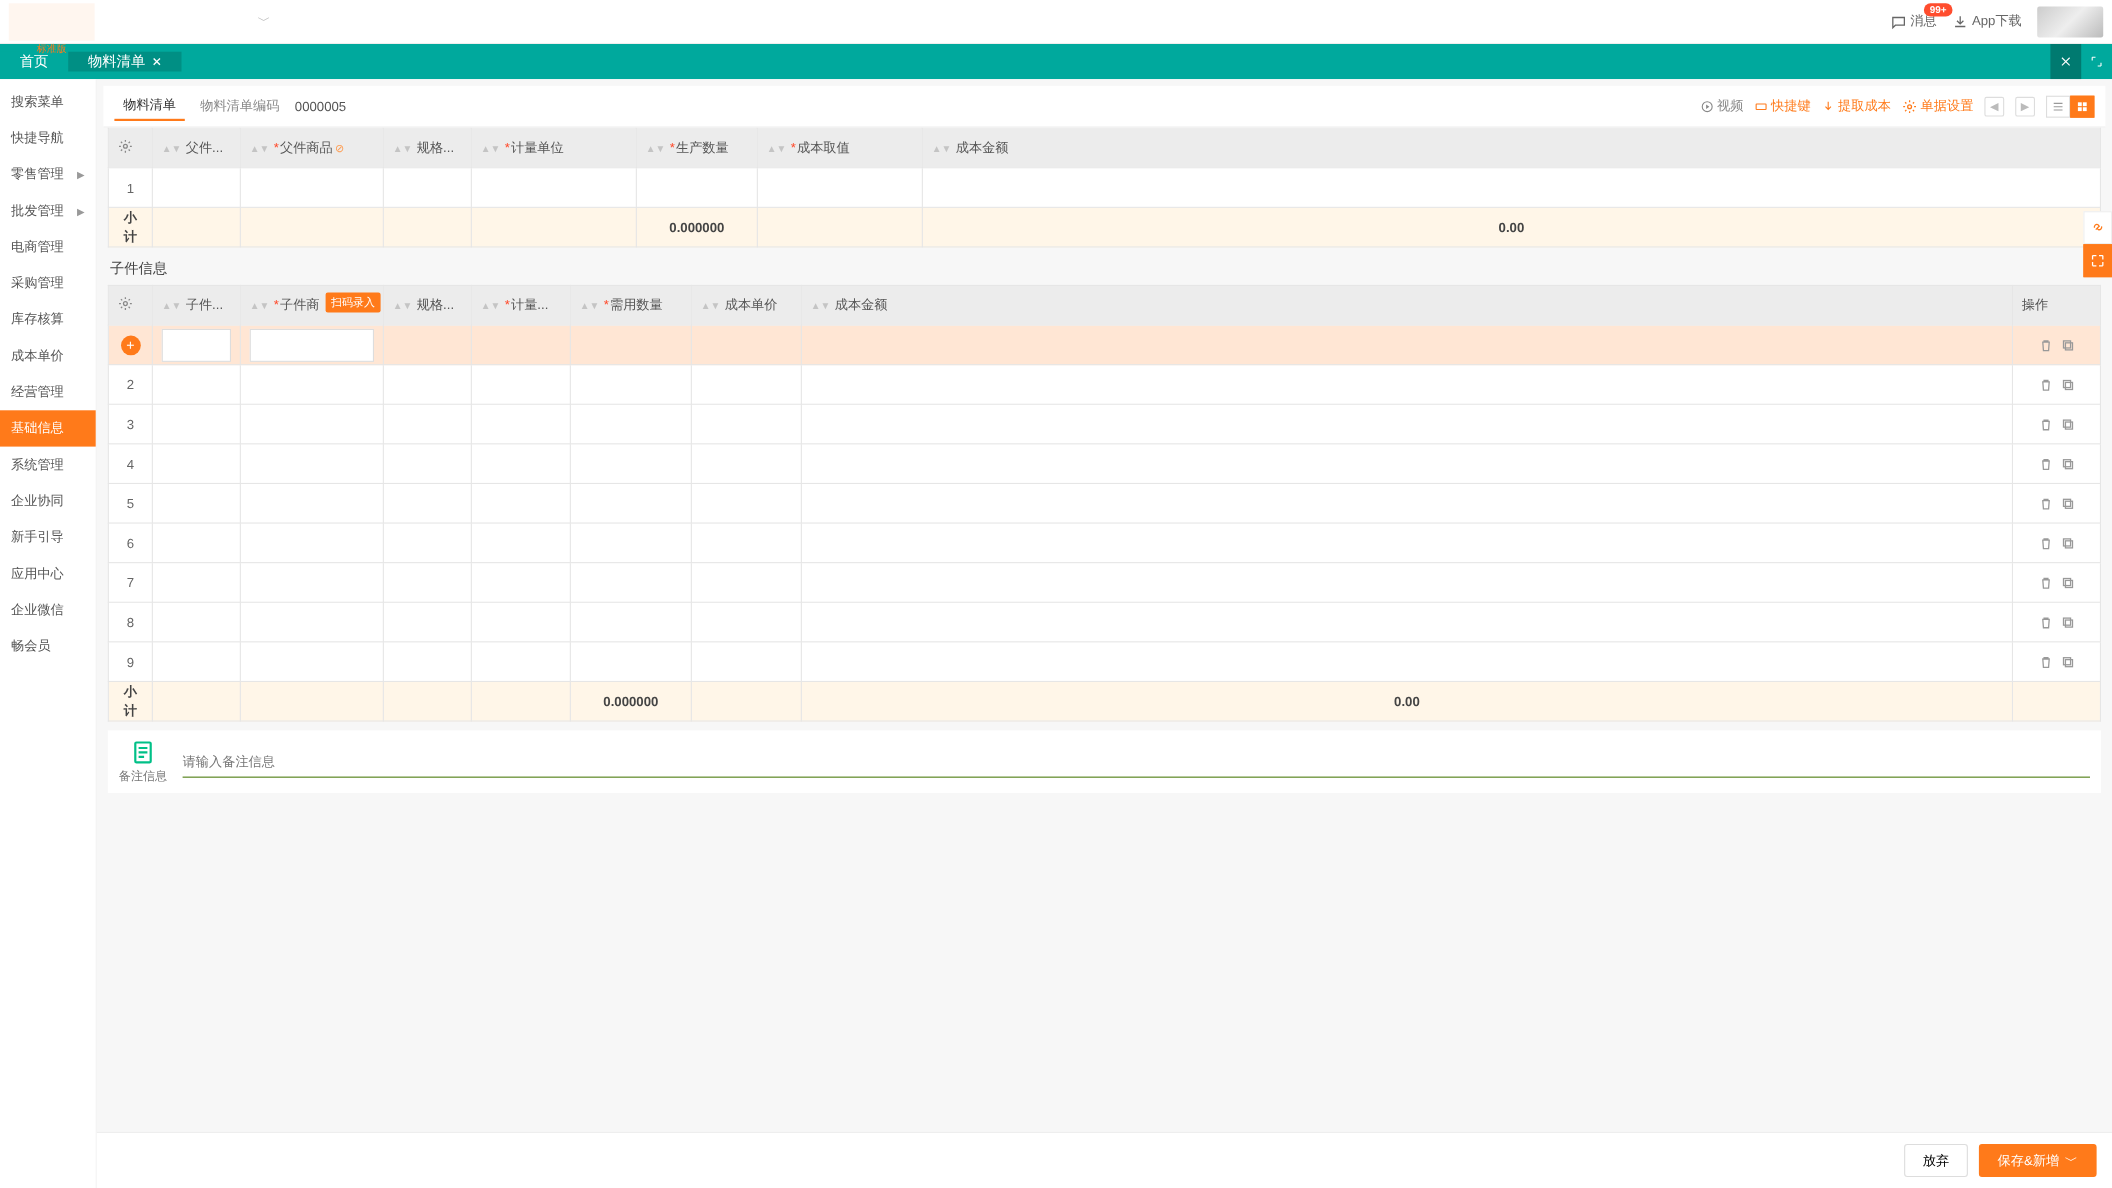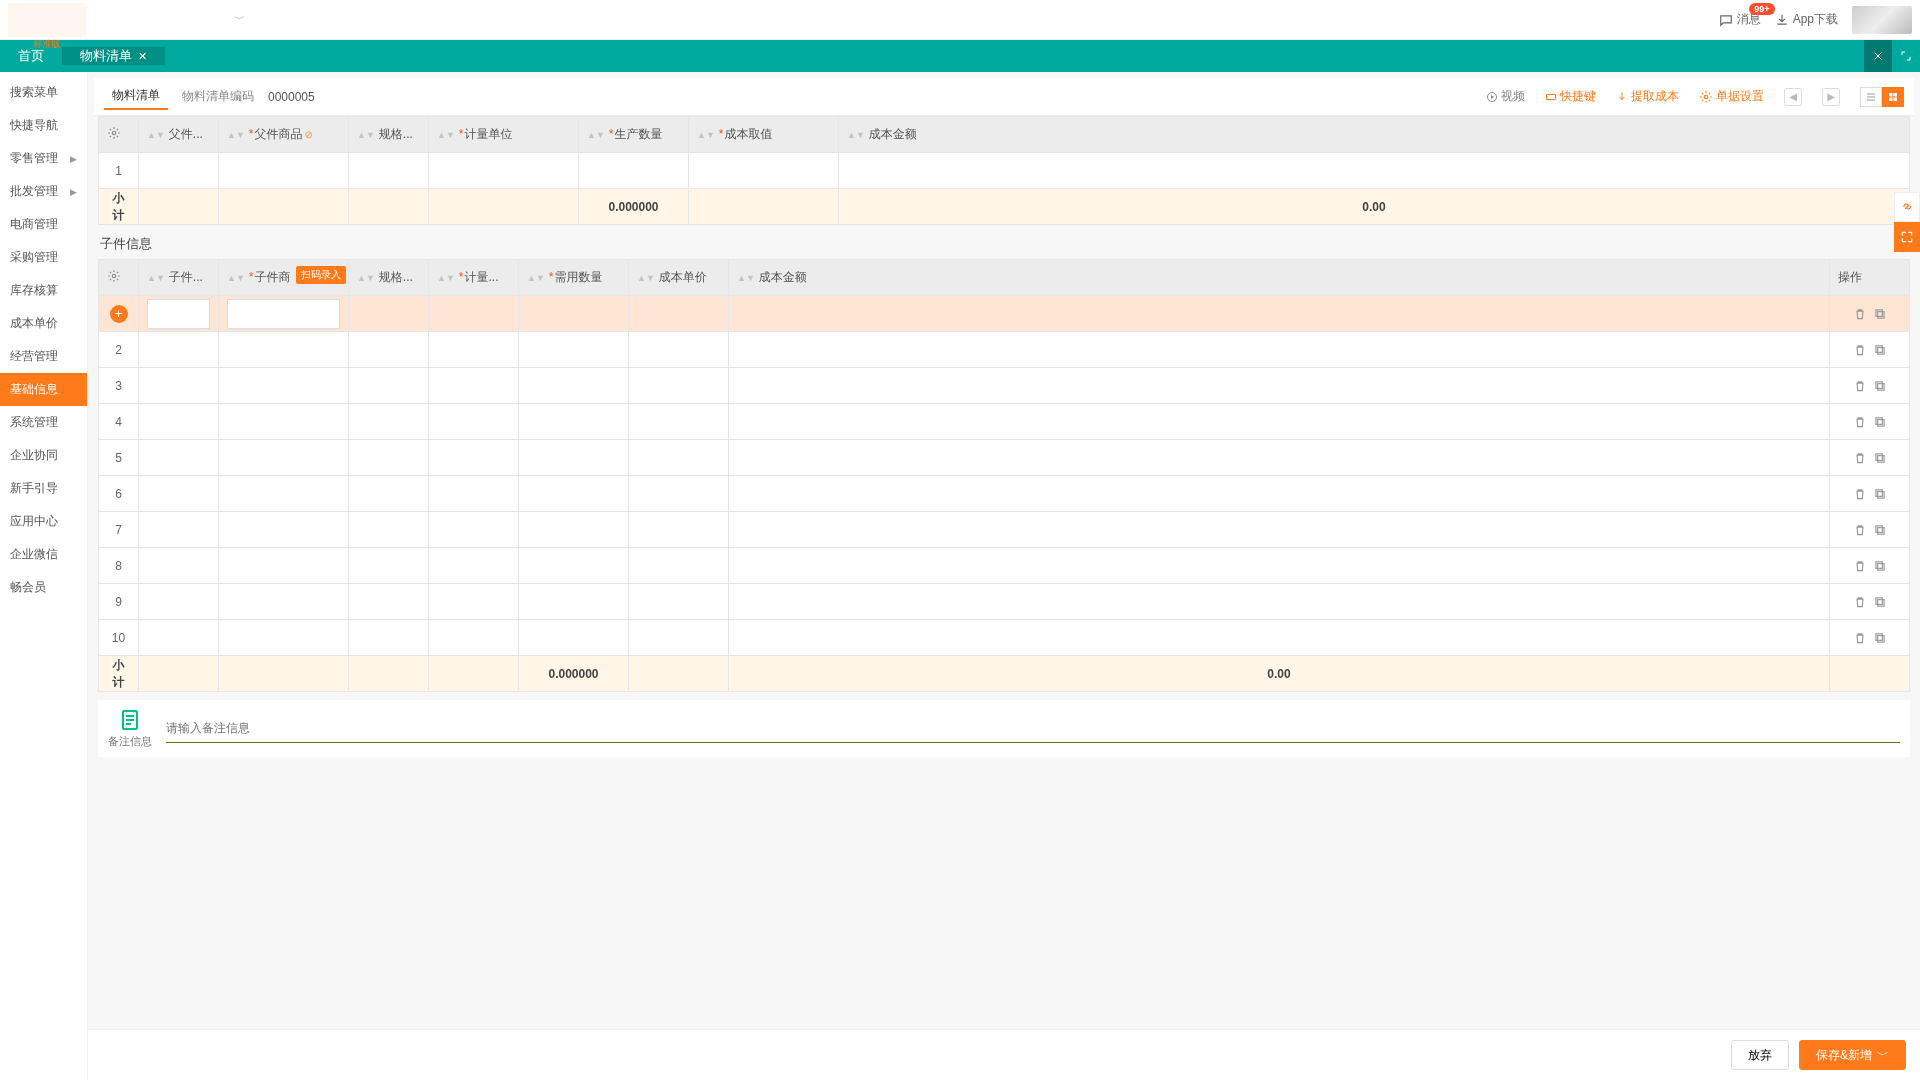--- a/index.html
+++ b/index.html
@@ -43,7 +43,7 @@
 .sub-tab.active { color: #333; border-bottom: 2px solid #ff7a1a; }
 .code-lbl { color: #888; }
 .code-val { color: #555; }
-.sub-tools { margin-left: auto; display: flex; align-items: center; gap: 20px; }
+.sub-tools { margin-left: auto; display: flex; align-items: center; gap: 10px; }
 .tool-link { display: flex; align-items: center; gap: 3px; color: #ff7a1a; cursor: pointer; font-size: 12px; }
 .tool-link.gray { color: #888; }
 .pager-btn { width: 18px; height: 18px; border: 1px solid #ddd; display: flex; align-items: center; justify-content: center; color: #bbb; cursor: pointer; border-radius: 2px; font-size: 10px; }

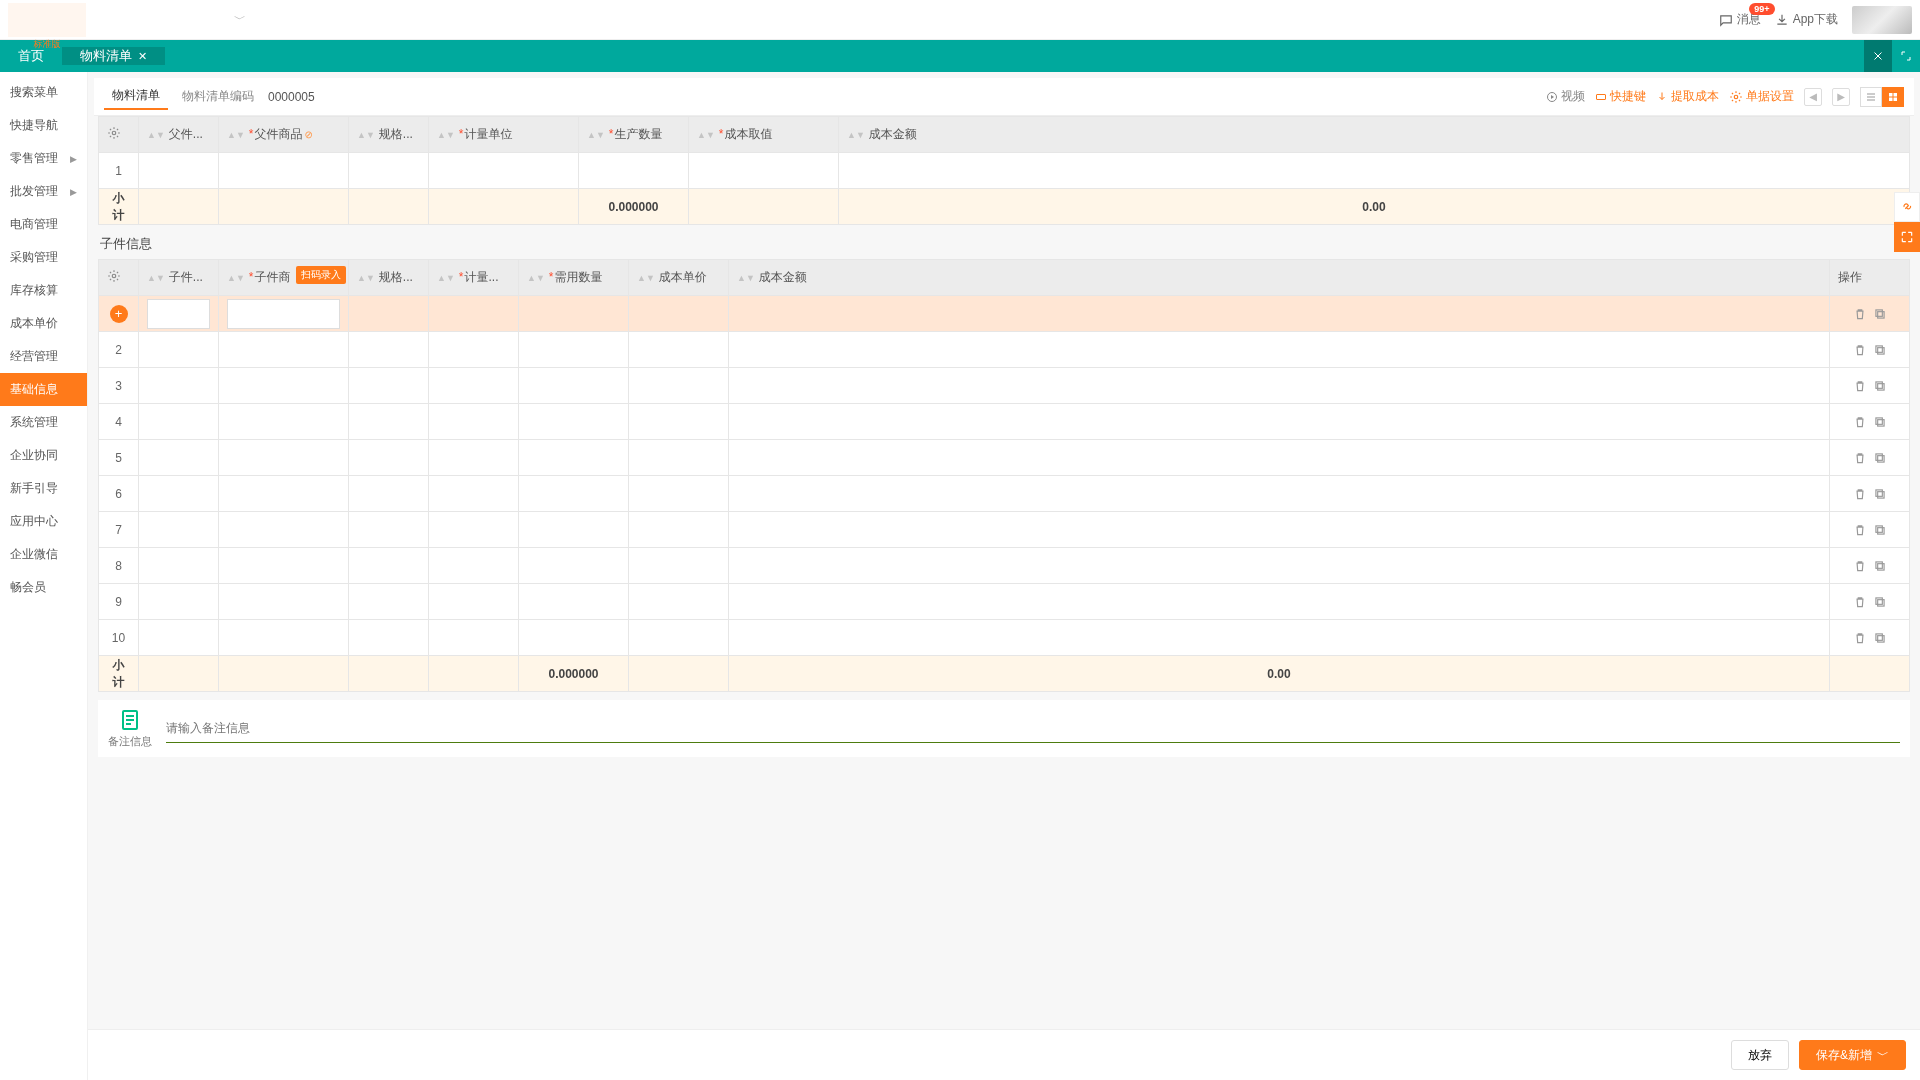--- a/index.html
+++ b/index.html
@@ -526,27 +526,6 @@
                 </div>
               </td>
             </tr>
-            <tr>
-              <td class="rownum">10</td>
-              <td></td>
-              <td></td>
-              <td></td>
-              <td></td>
-              <td class="right"></td>
-              <td class="right"></td>
-              <td class="right"></td>
-              <td class="center">
-                <div class="row-ops">
-                  <svg class="op-ic" viewBox="0 0 24 24">
-                    <path fill="none" stroke="#999" stroke-width="2" d="M6 7h12M9 7V5h6v2m-8 0l1 13h8l1-13"></path>
-                  </svg>
-                  <svg class="op-ic" viewBox="0 0 24 24">
-                    <rect x="8" y="8" width="11" height="11" fill="none" stroke="#999" stroke-width="2"></rect>
-                    <rect x="5" y="5" width="11" height="11" fill="none" stroke="#999" stroke-width="2"></rect>
-                  </svg>
-                </div>
-              </td>
-            </tr>
             <tr class="subtotal">
               <td class="center">小计</td>
               <td></td>

